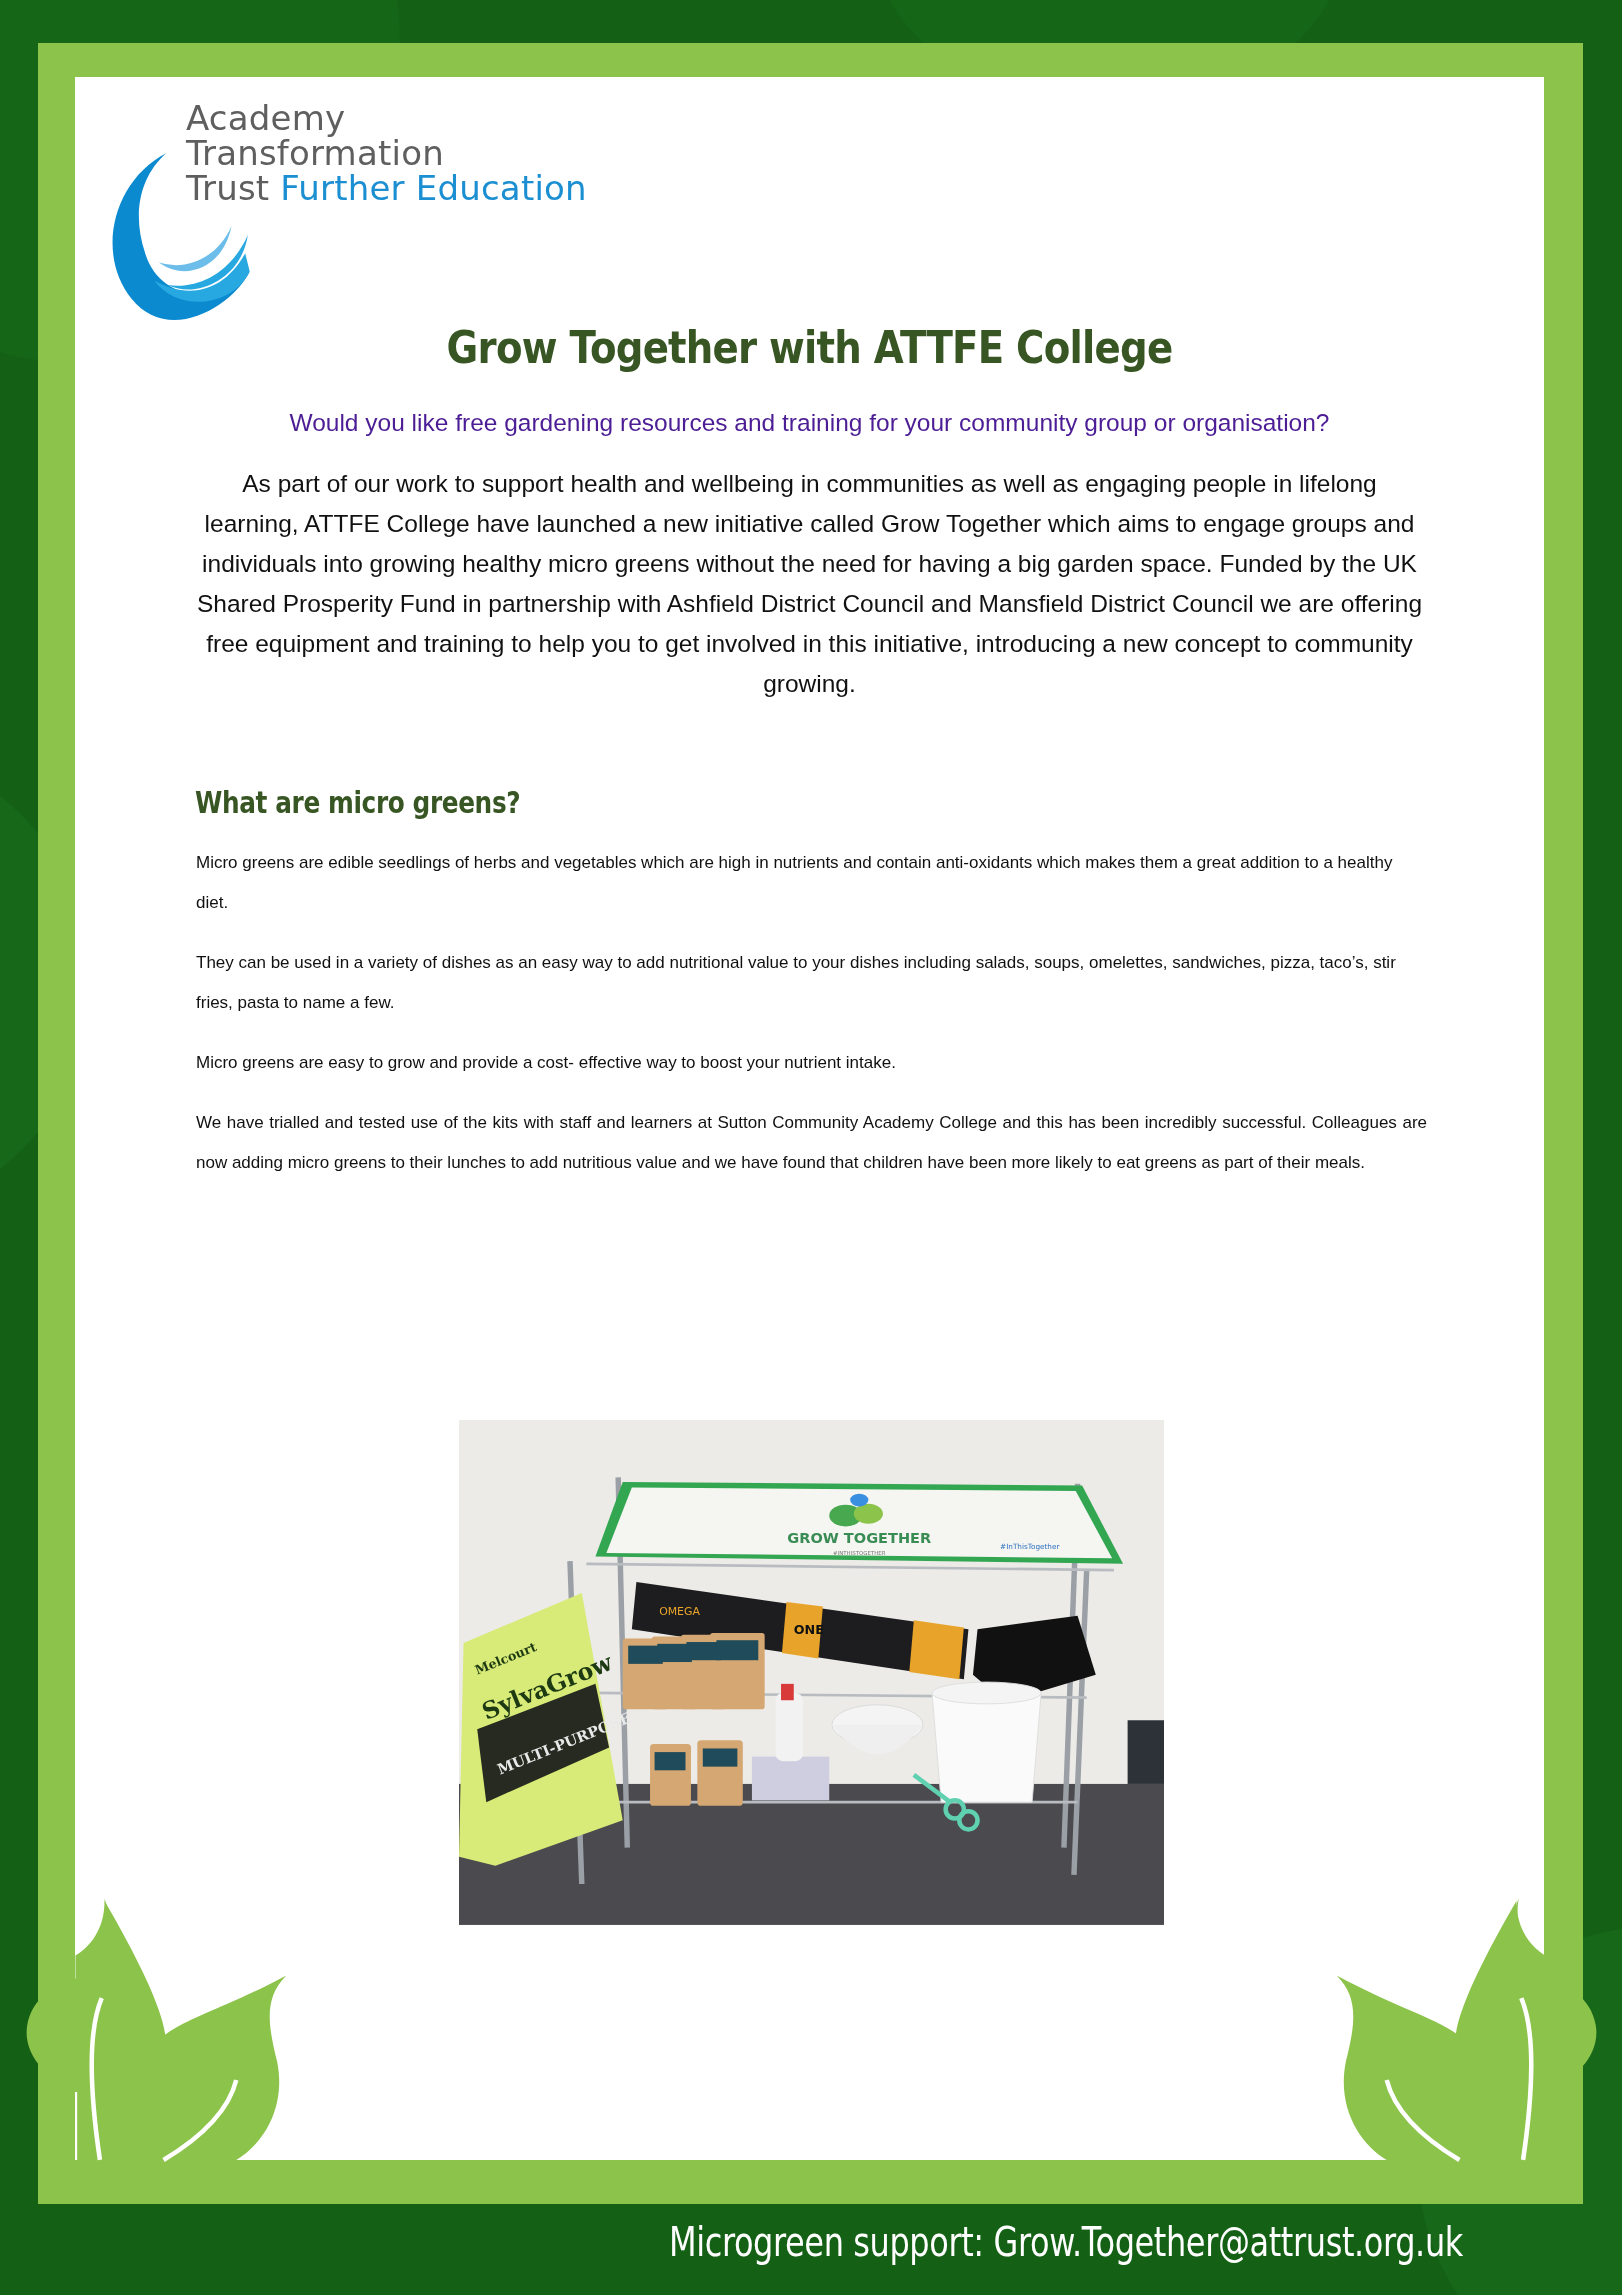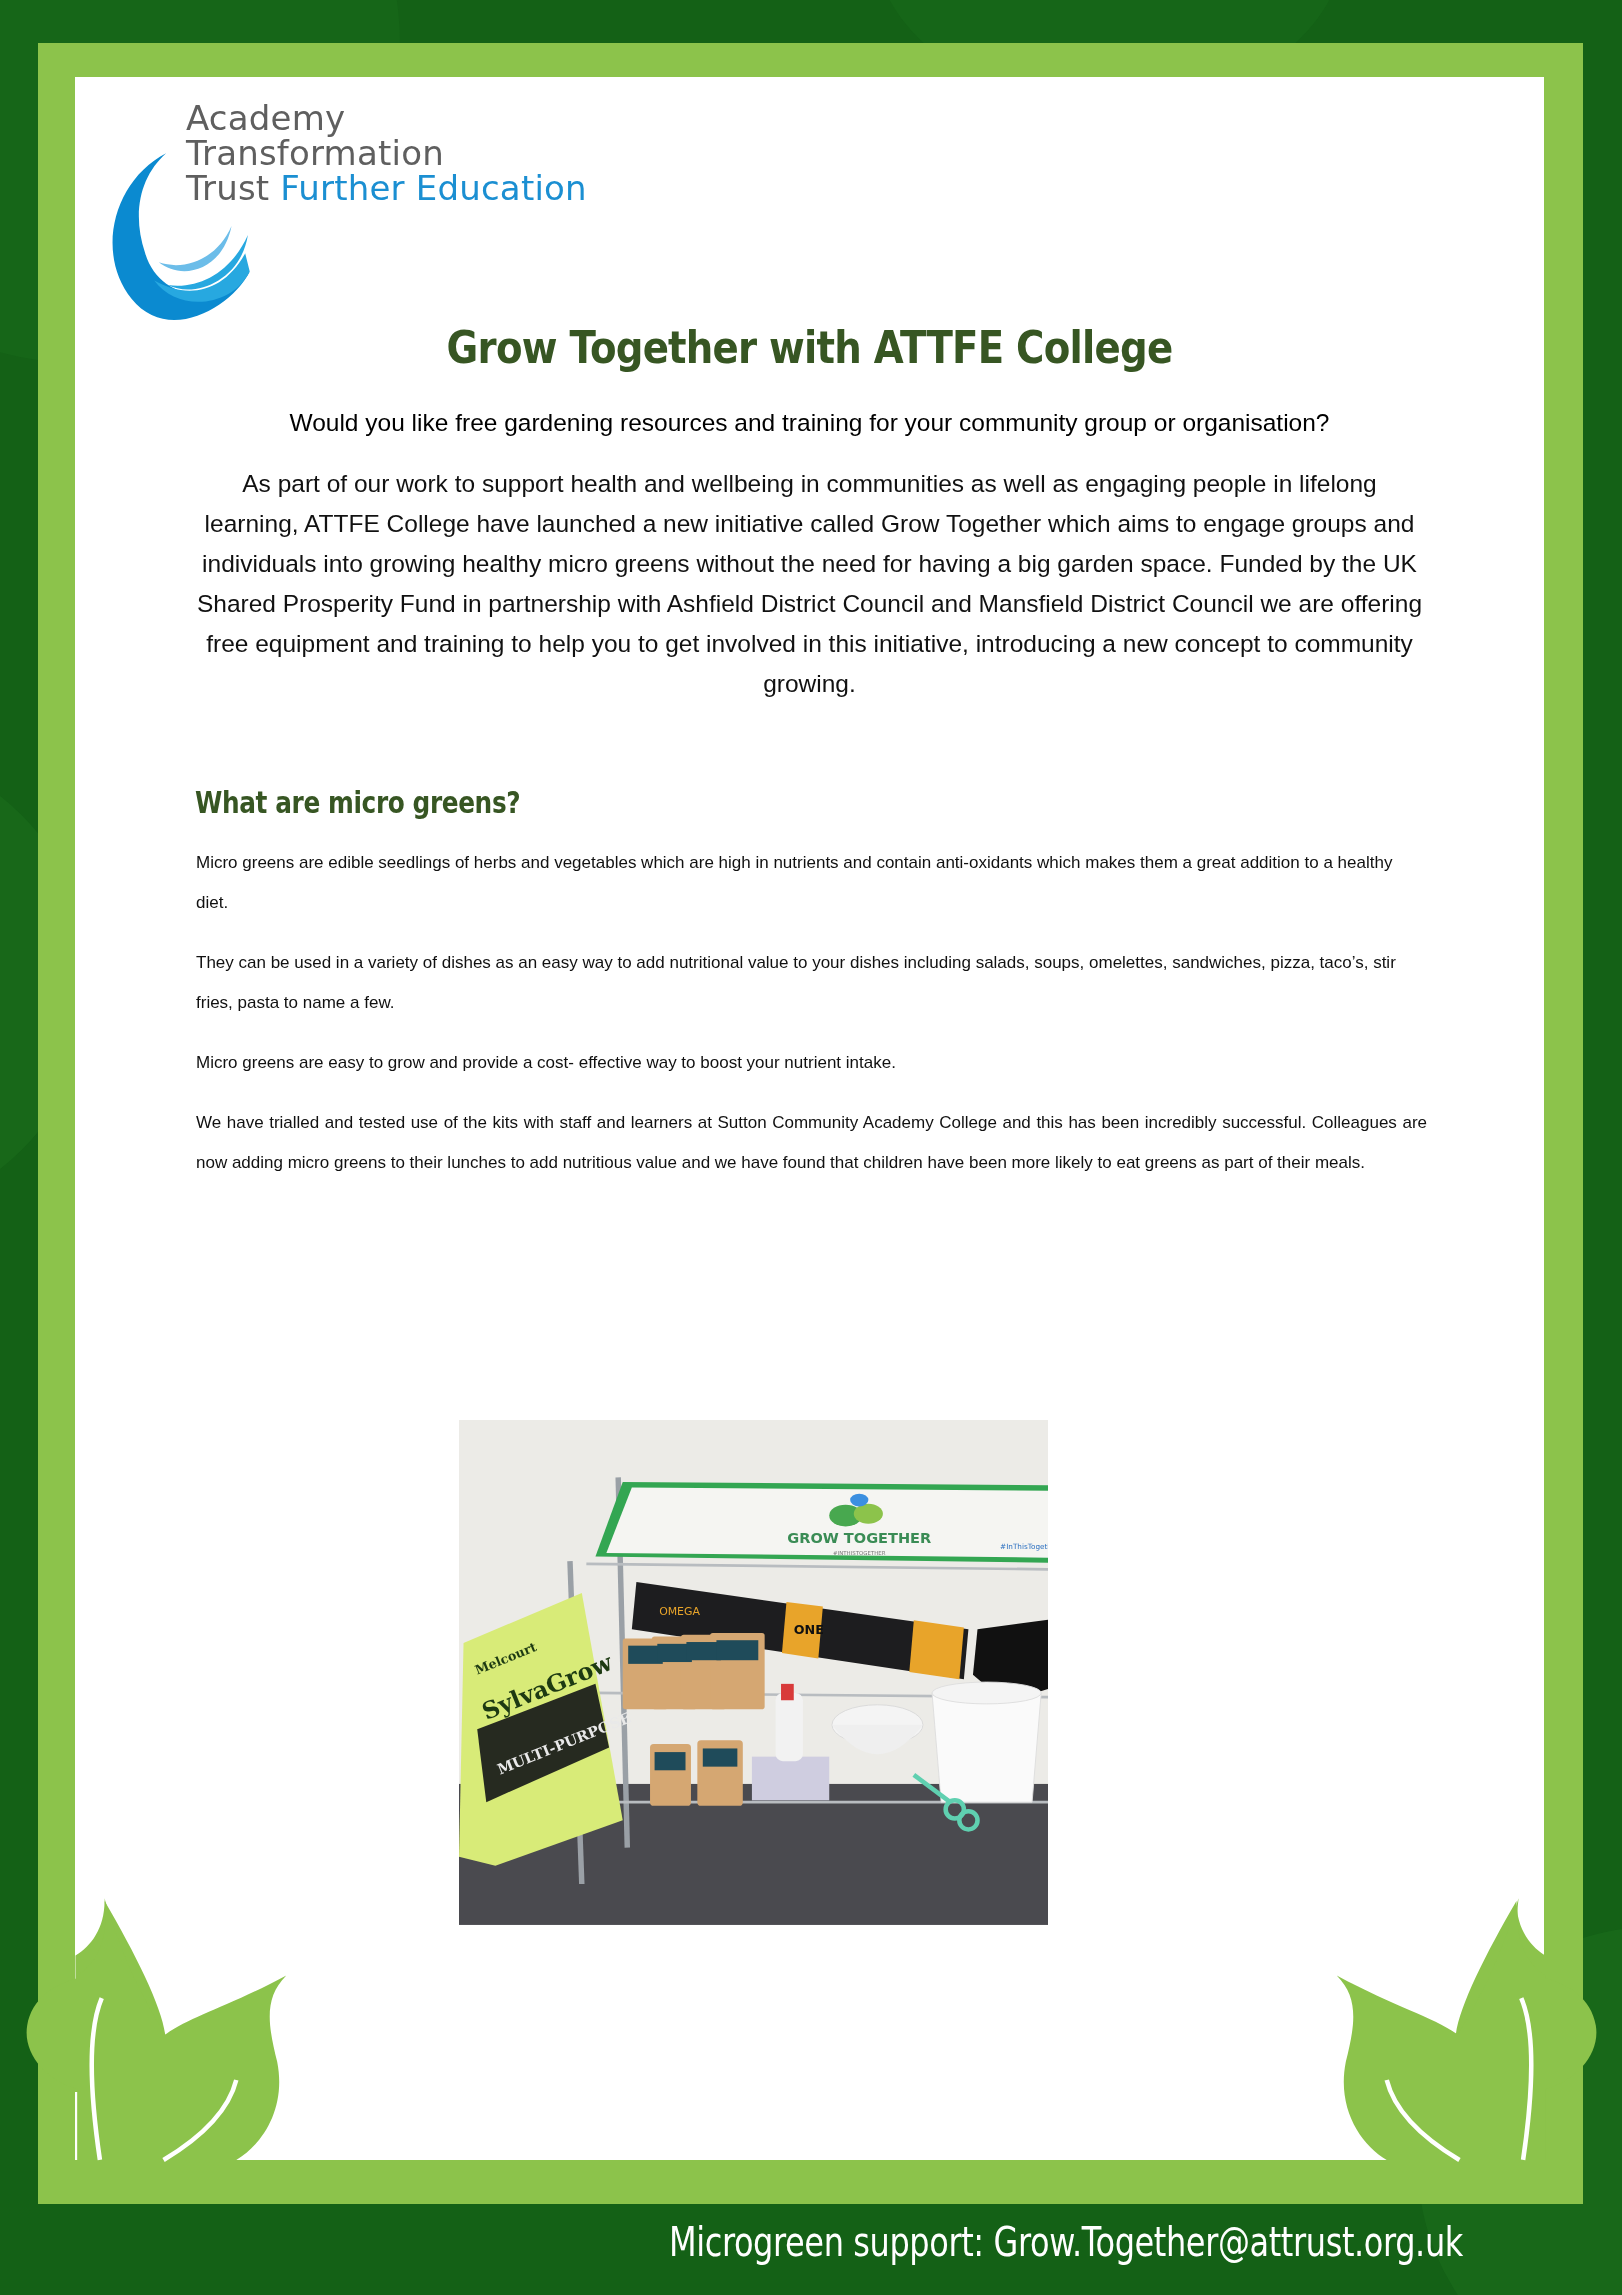--- a/index.html
+++ b/index.html
@@ -18,7 +18,7 @@
   .logo-text .blue { color: #1b8fd2; }
 
   .title { position: absolute; left: 0; width: 100%; top: 244px; text-align: center; font-family: "DejaVu Sans", sans-serif; font-weight: bold; font-size: 45px; color: #375623; letter-spacing: -0.9px; transform: scaleX(0.86); }
-  .intro-q { position: absolute; left: 0; width: 100%; top: 332px; text-align: center; font-family: "Liberation Sans", sans-serif; font-size: 24.5px; color: #000000; }
+  .intro-q { position: absolute; left: 0; width: 100%; top: 332px; text-align: center; font-family: "Liberation Sans", sans-serif; font-size: 24.5px; color: #4c1d95; }
   .intro-p { position: absolute; left: 118px; width: 1233px; top: 387px; text-align: center; font-size: 24.5px; line-height: 40px; color: #111; margin: 0; }
 
   .h2 { position: absolute; left: 120px; top: 707px; font-family: "DejaVu Sans", sans-serif; font-weight: bold; font-size: 31px; color: #375623; transform: scaleX(0.8); transform-origin: left center; letter-spacing: -0.5px; }

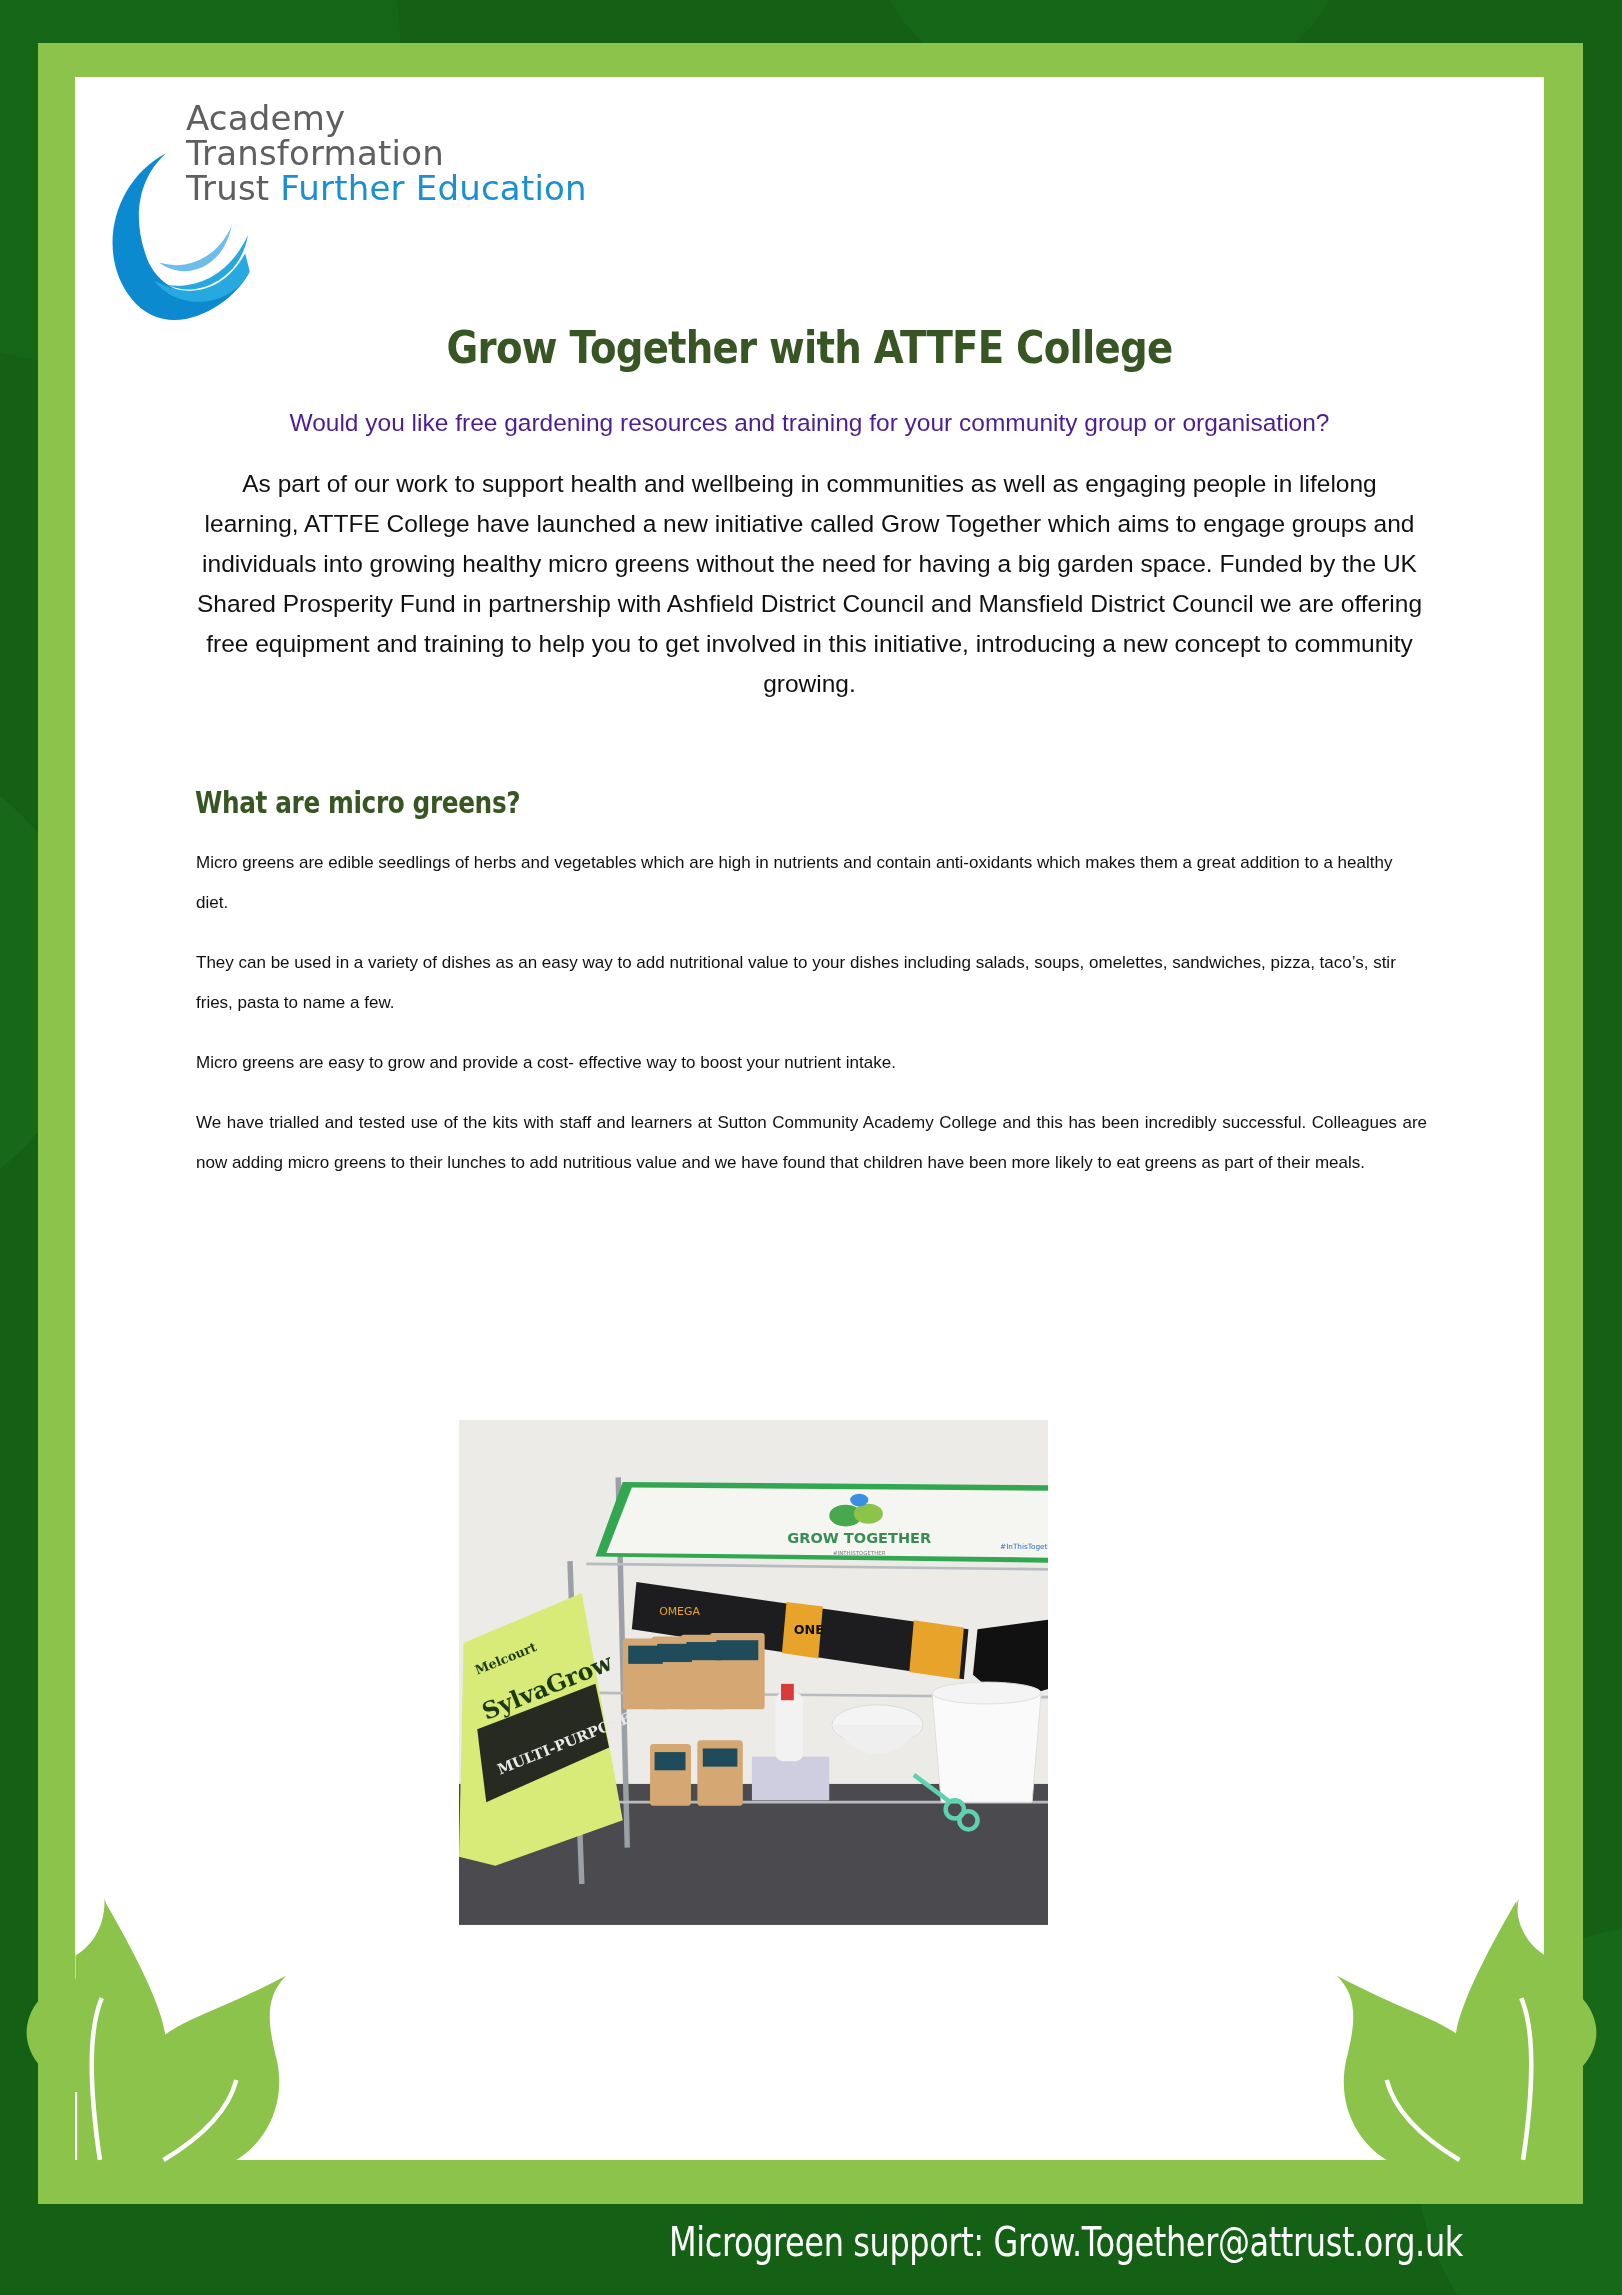--- a/index.html
+++ b/index.html
@@ -25,7 +25,7 @@
   .body-p { position: absolute; left: 121px; width: 1231px; font-size: 17px; line-height: 40px; color: #111; margin: 0; }
   .body-p.justify { text-align: justify; text-align-last: left; }
 
-  .photo { position: absolute; left: 384px; top: 1343px; width: 589px; height: 505px; background: #e9e8e4; overflow: hidden; }
+  .photo { position: absolute; left: 384px; top: 1343px; width: 705px; height: 505px; background: #e9e8e4; overflow: hidden; }
 
   .leaves-left { position: absolute; left: 0; top: 1898px; }
   .leaves-right { position: absolute; left: 1291px; top: 1898px; }

